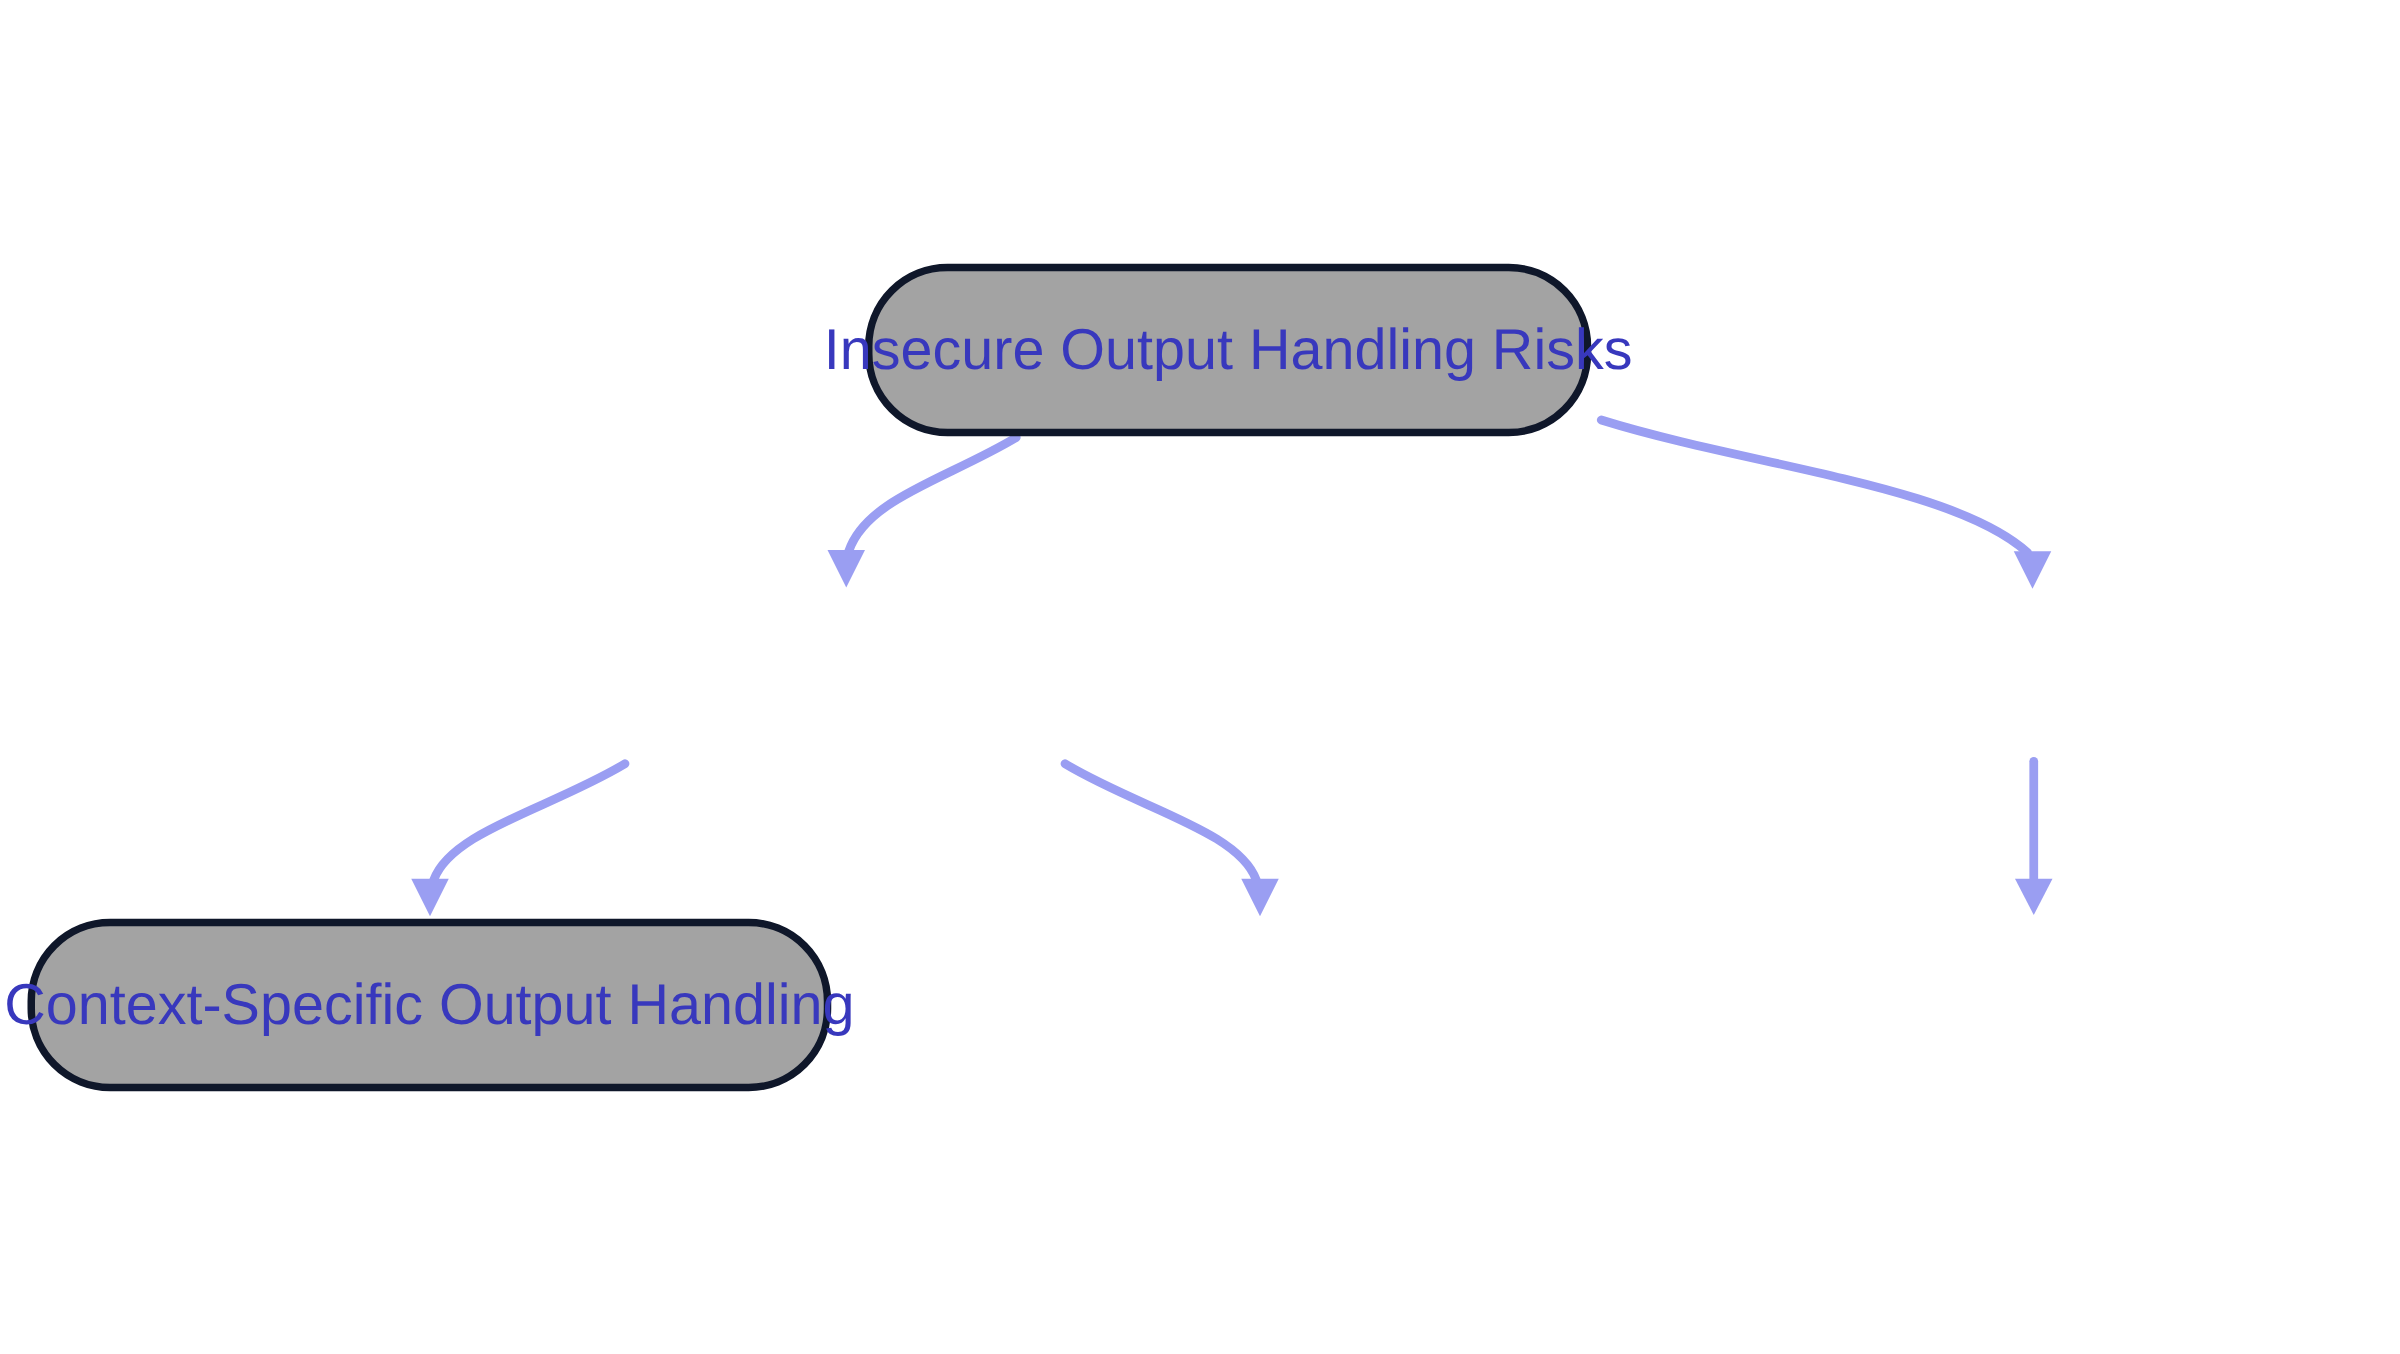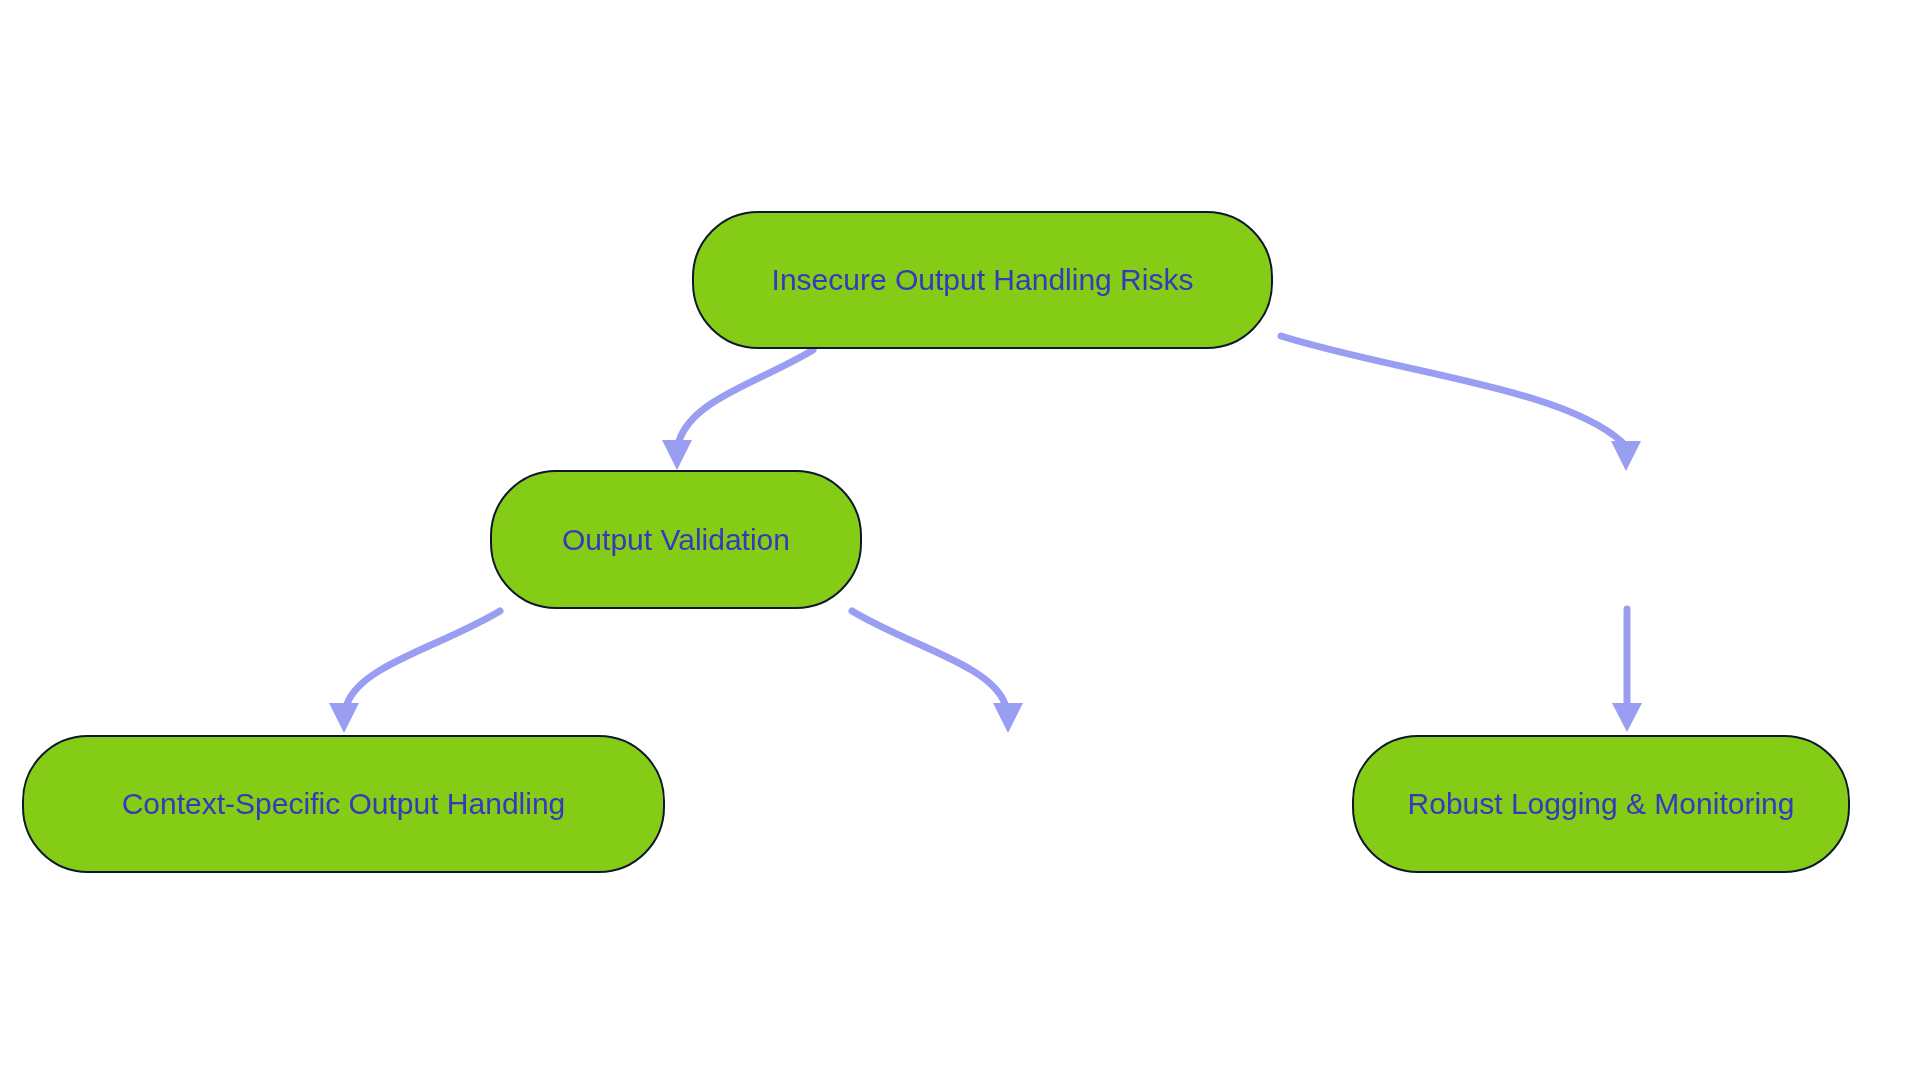--- a/index.html
+++ b/index.html
@@ -36,15 +36,15 @@
   .node {
     position: absolute;
     box-sizing: border-box;
-    background: #84cc16;
-    border: 2px solid #0f172a;
+    background: #a3a3a3;
+    border: 6px solid #0f172a;
     border-radius: 66px;
     display: flex;
     align-items: center;
     justify-content: center;
     text-align: center;
     color: #3838bd;
-    font-size: 30px;
+    font-size: 46px;
     line-height: 1.2;
     padding: 0 30px;
     white-space: nowrap;

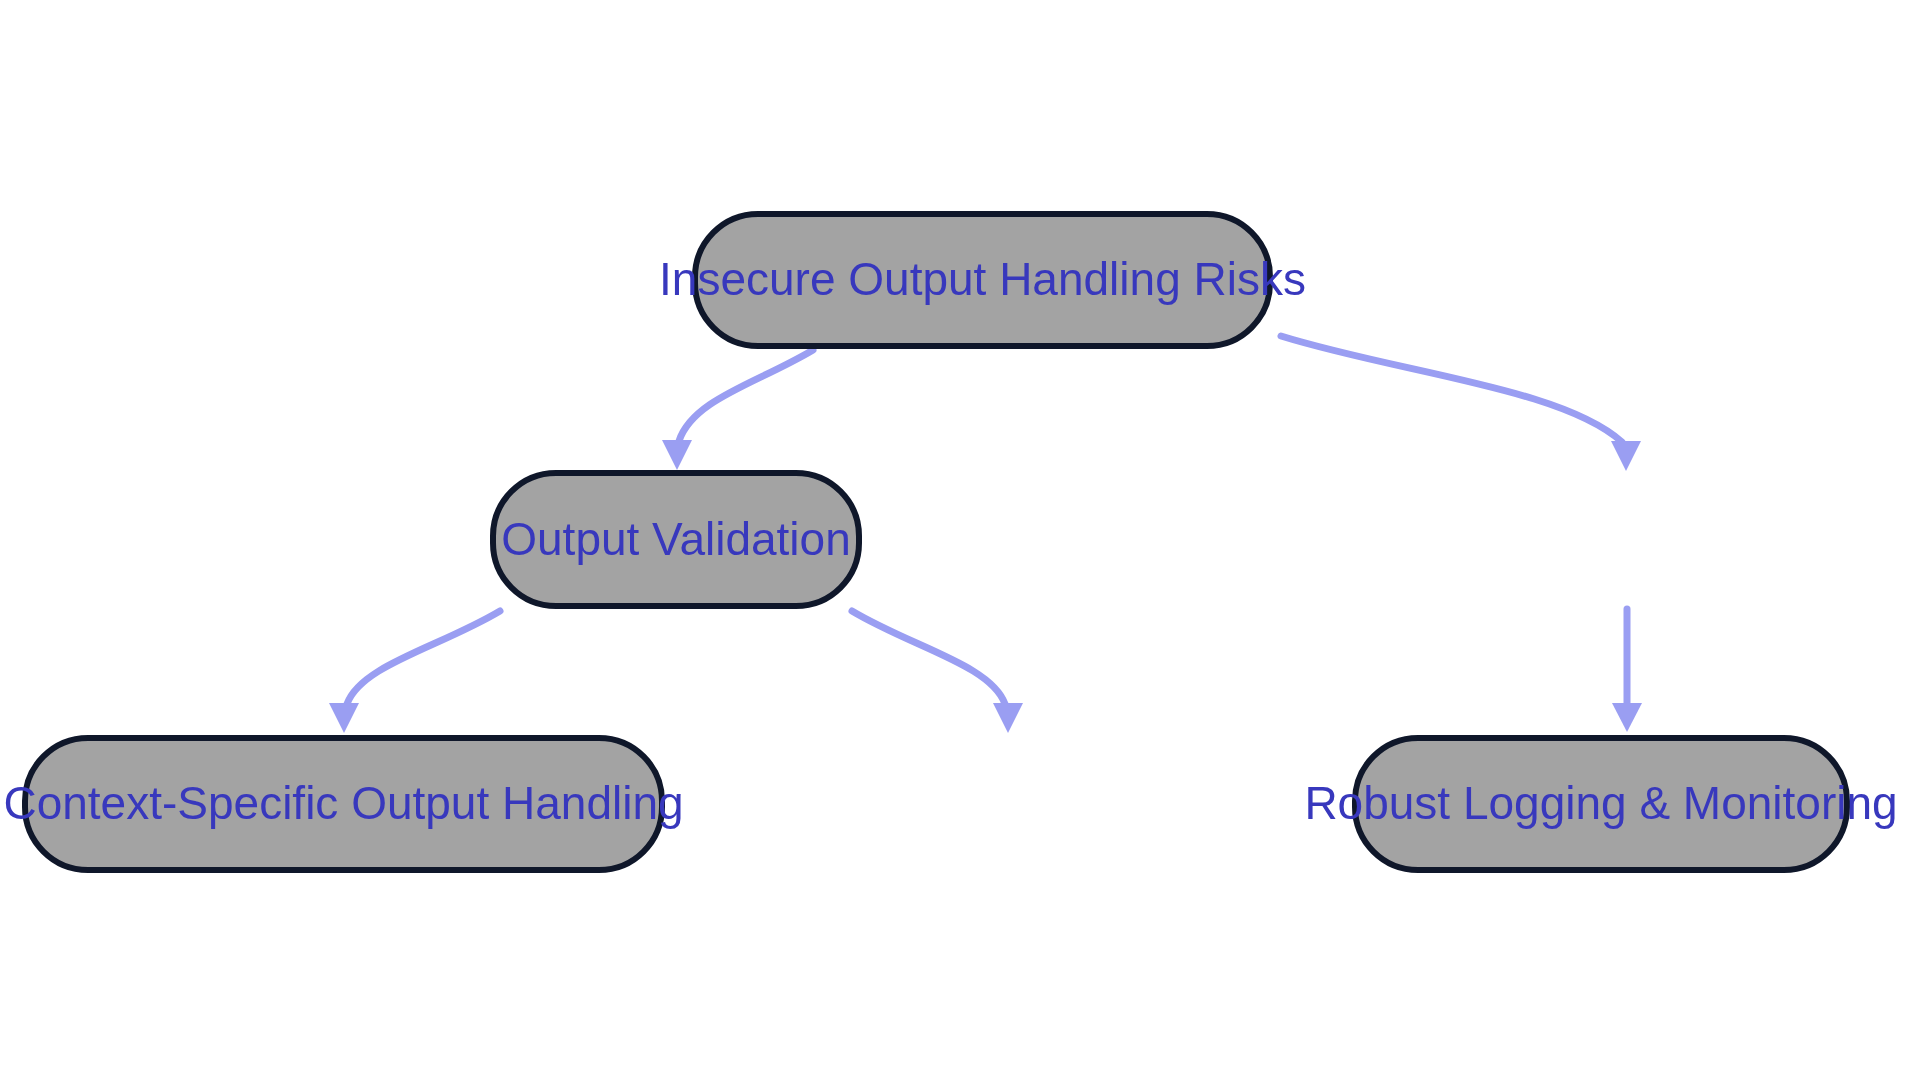--- a/index.html
+++ b/index.html
@@ -87,9 +87,6 @@
     <span>Insecure Output Handling Risks</span>
   </div>
 
-  <div class="node" style="left:490px; top:470px; width:372px; height:139px;">
-    <span>Output Validation</span>
-  </div>
 
 
   <div class="node" style="left:22px; top:735px; width:643px; height:138px;">

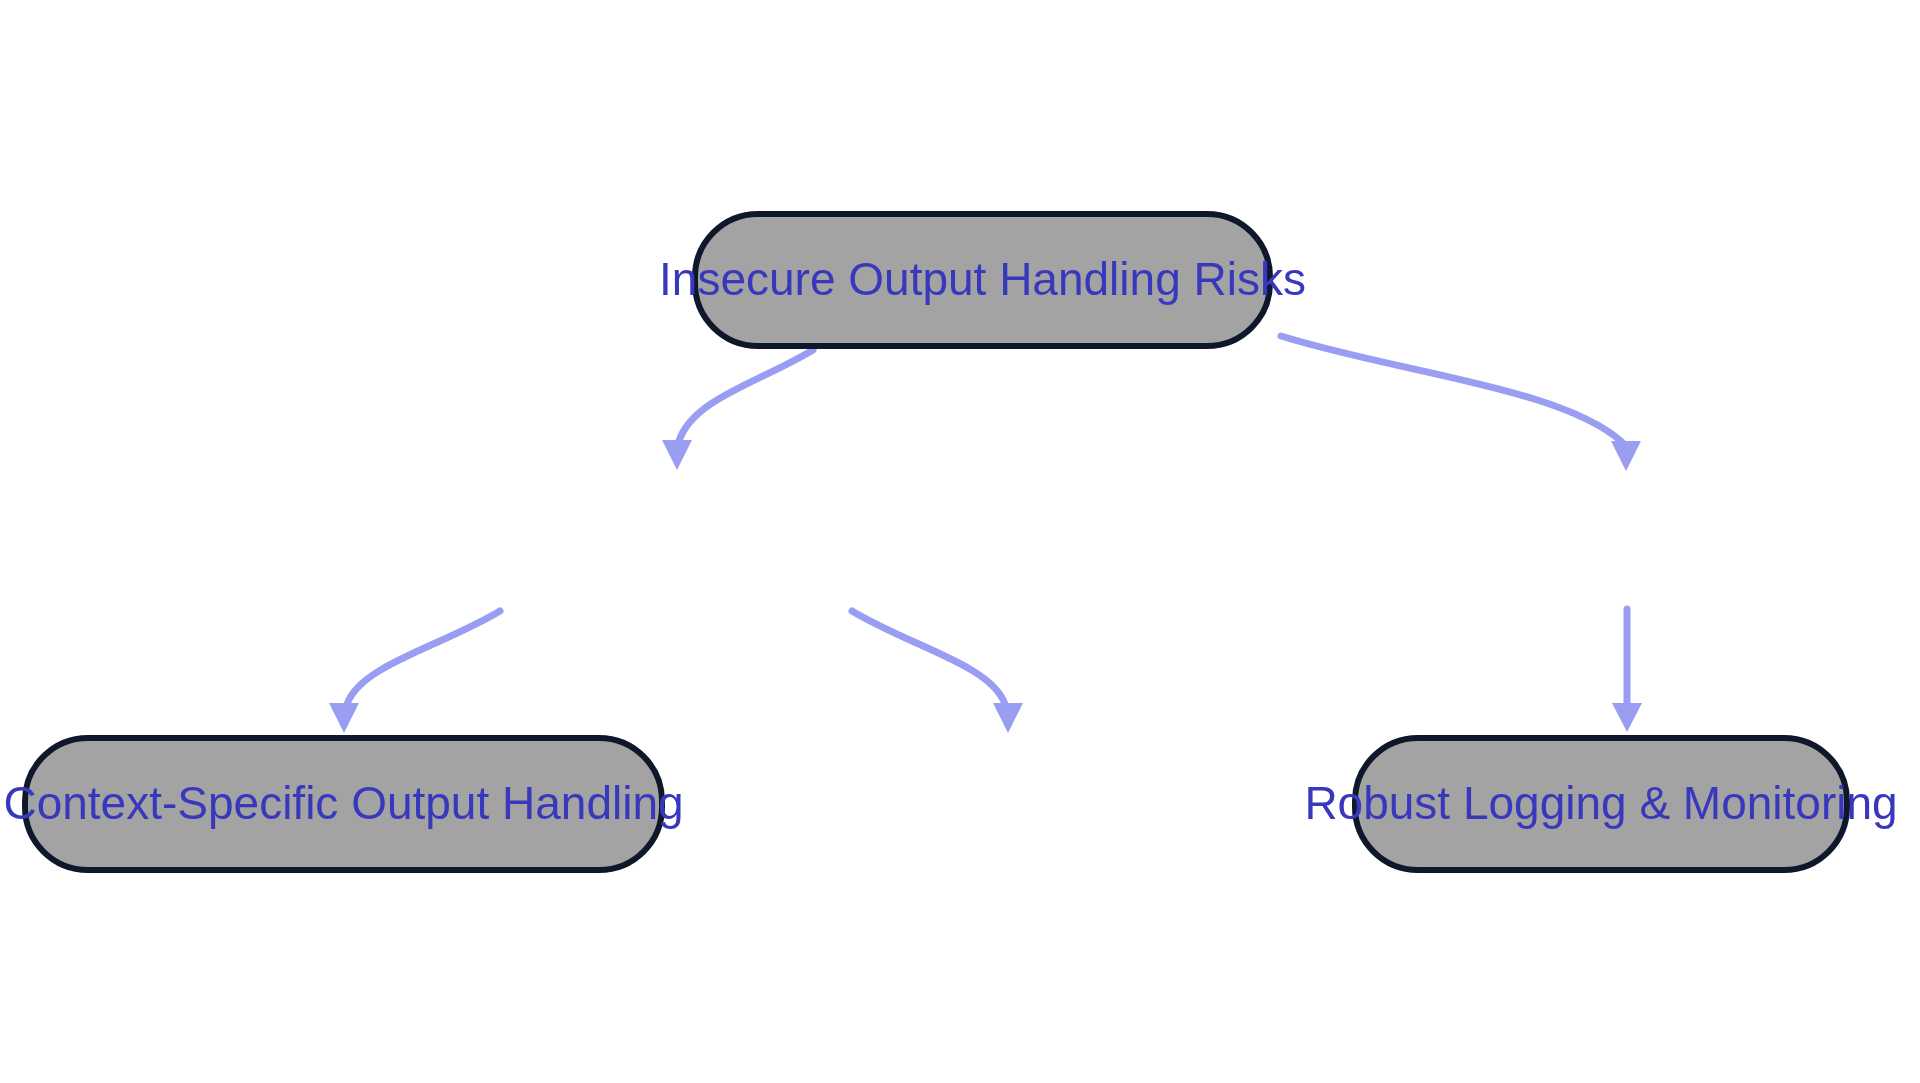--- a/index.html
+++ b/index.html
@@ -94,9 +94,6 @@
   </div>
 
 
-  <div class="node" style="left:1352px; top:735px; width:498px; height:138px;">
-    <span>Robust Logging &amp; Monitoring</span>
-  </div>
 
 </div>
 

